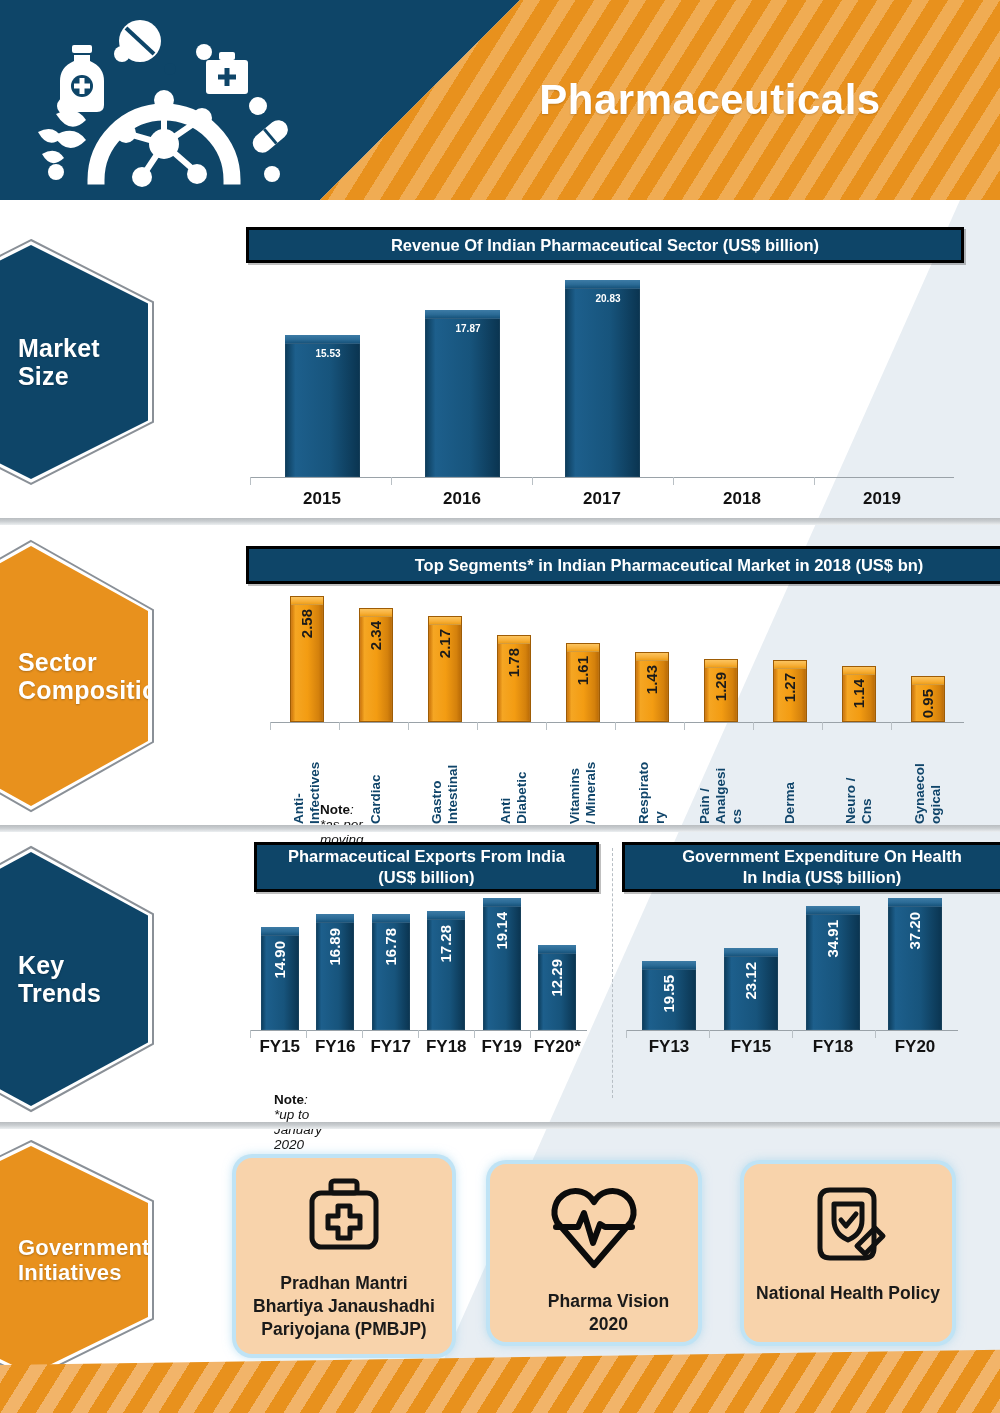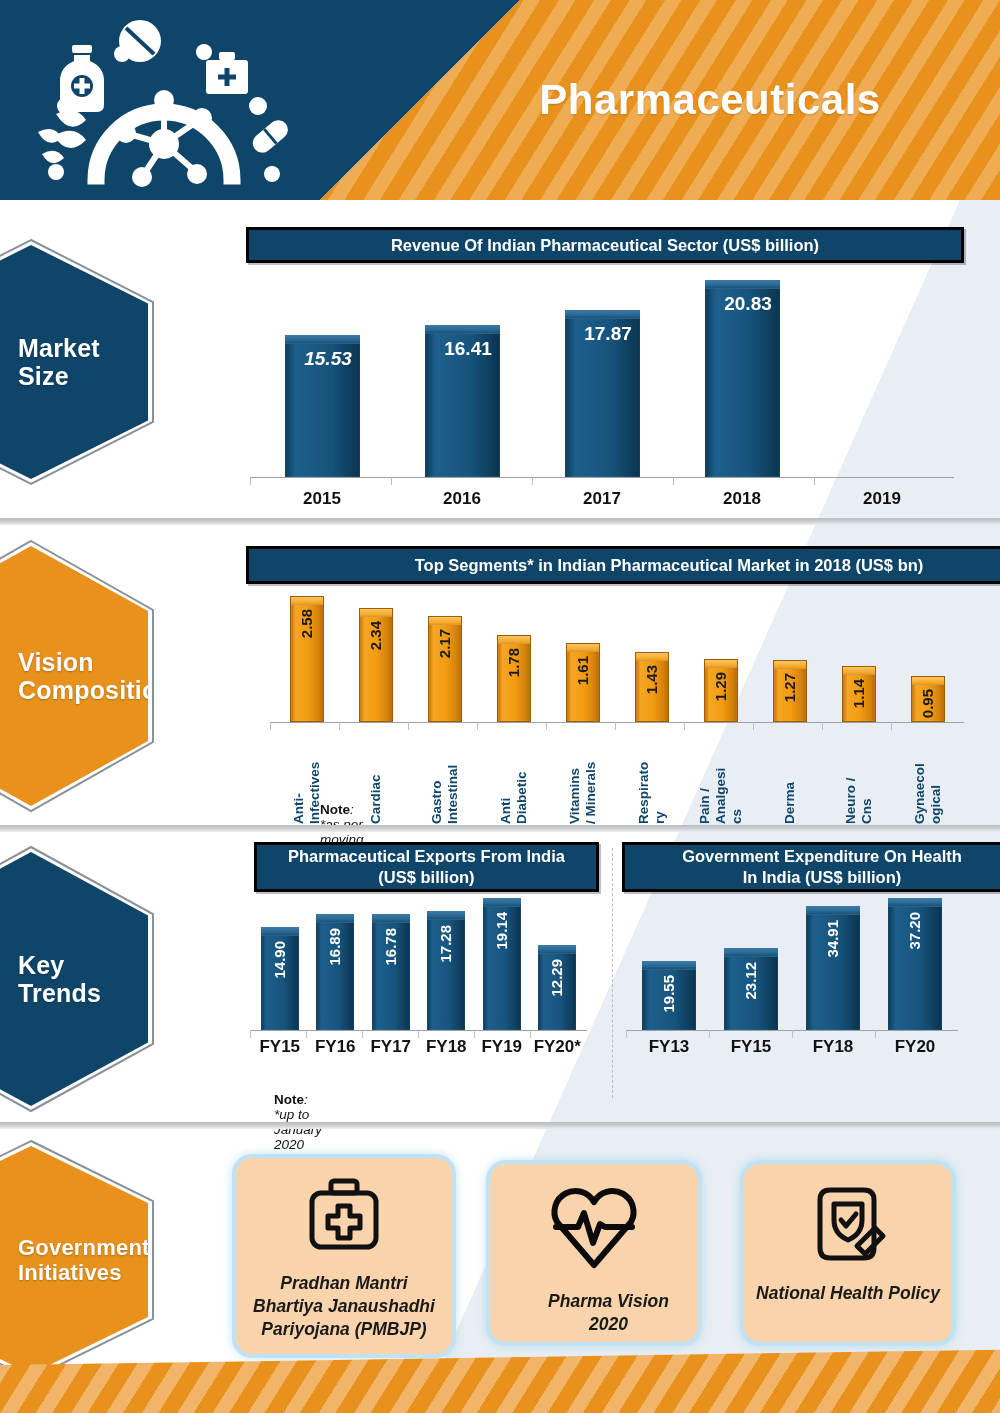--- a/index.html
+++ b/index.html
@@ -114,7 +114,7 @@
   }
   .bar-val {
     position: absolute; left: 12px; right: 0; color: #ffffff;
-    font-size: 19px; font-weight: bold; text-align: center;
+    font-size: 10px; font-weight: bold; text-align: center;
   }
   .bar-val.top { top: 13px; }
   .bar-val.rot {

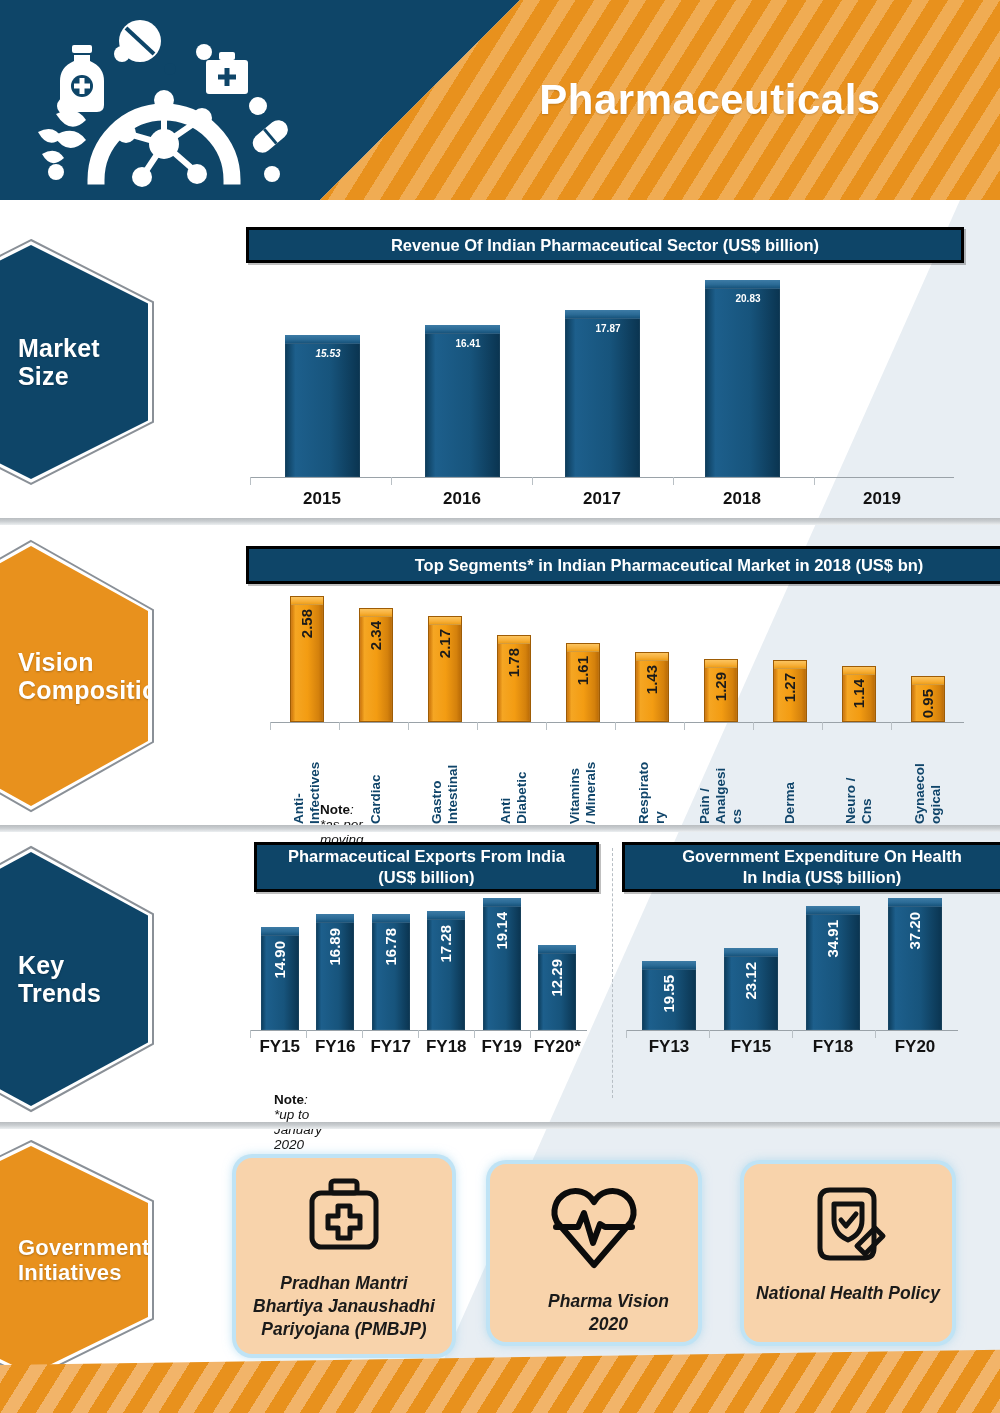--- a/index.html
+++ b/index.html
@@ -263,11 +263,6 @@
           </div>
         </div>
         <div class="bar-col" style="width:140px;">
-          <div class="bar navy" style="height:77%;width:75px;">
-            <div class="bar-val top">16.41</div>
-          </div>
-        </div>
-        <div class="bar-col" style="width:140px;">
           <div class="bar navy" style="height:85%;width:75px;">
             <div class="bar-val top">17.87</div>
           </div>

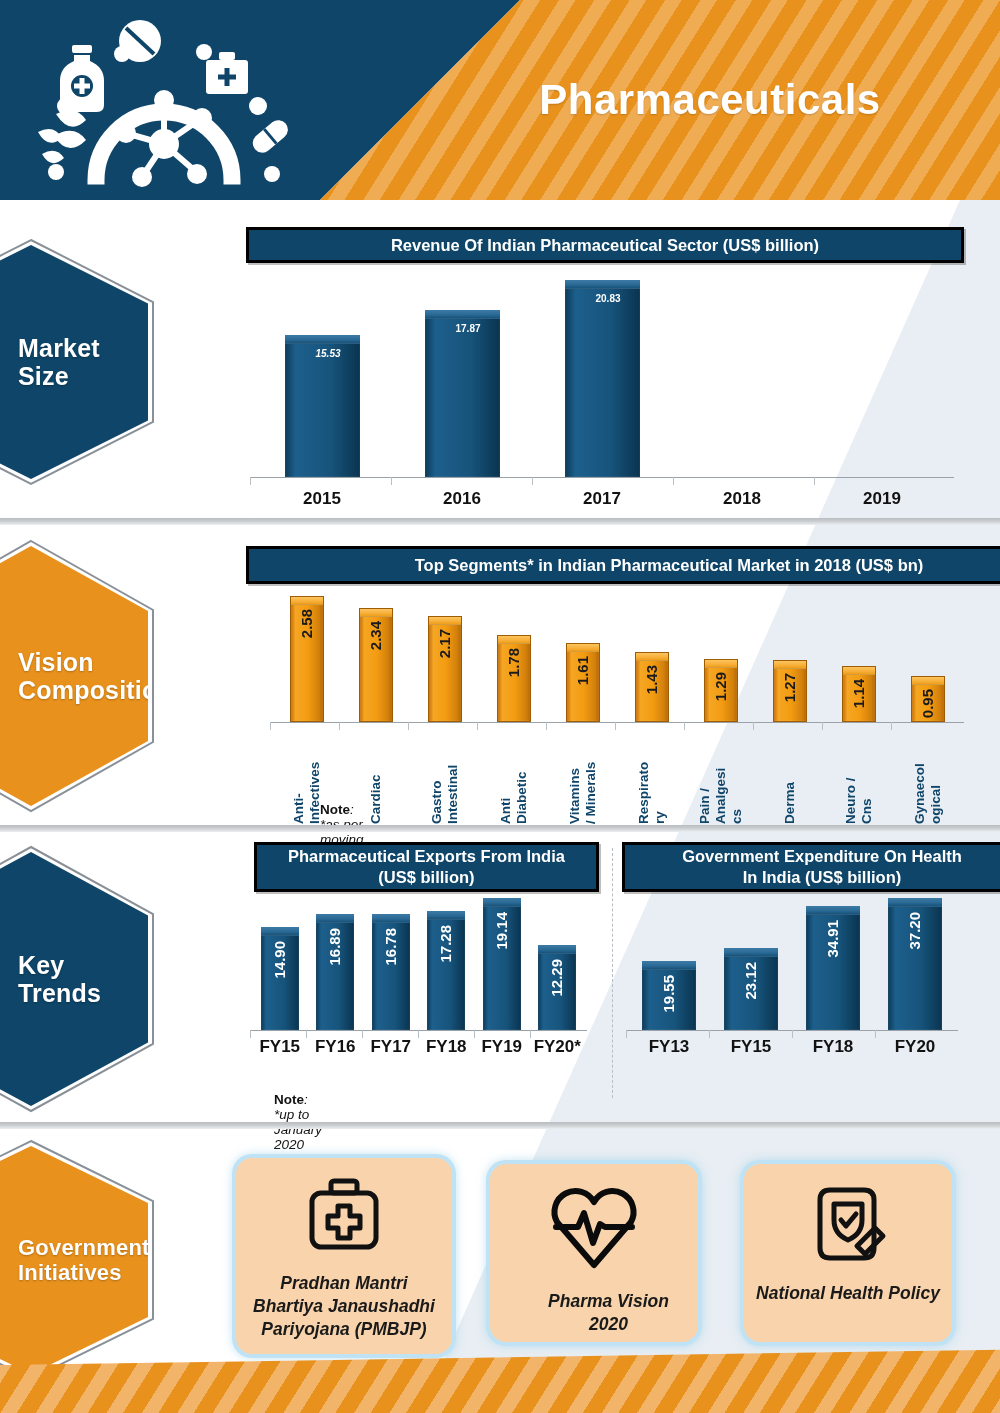--- a/index.html
+++ b/index.html
@@ -258,7 +258,7 @@
     <div class="chart">
       <div class="bars" style="left:252px;top:75px;width:700px;height:197px;">
         <div class="bar-col" style="width:140px;">
-          <div class="bar navy" style="height:72%;width:75px;font-style:italic;">
+          <div class="bar navy" style="height:72%;width:75px;">
             <div class="bar-val top">15.53</div>
           </div>
         </div>

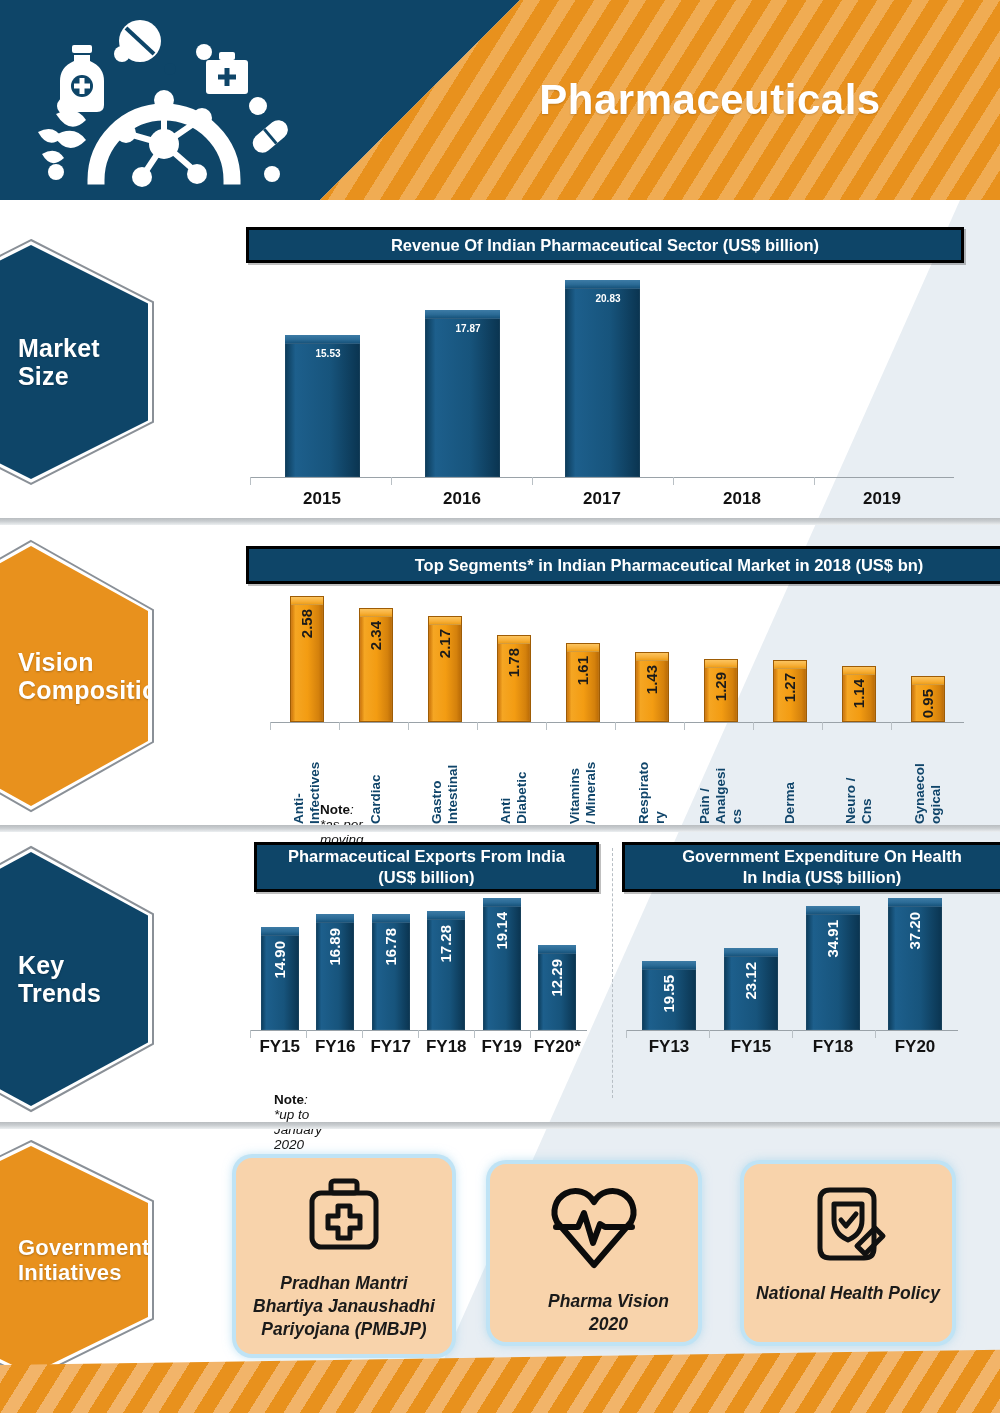--- a/index.html
+++ b/index.html
@@ -303,7 +303,7 @@
       </svg>
       <div class="hex-shape hex-orange" style="height:260px;">
         <div class="hex-label">
-          <span>Vision</span><br>
+          <span>Sector</span><br>
           <span>Composition</span>
         </div>
       </div>

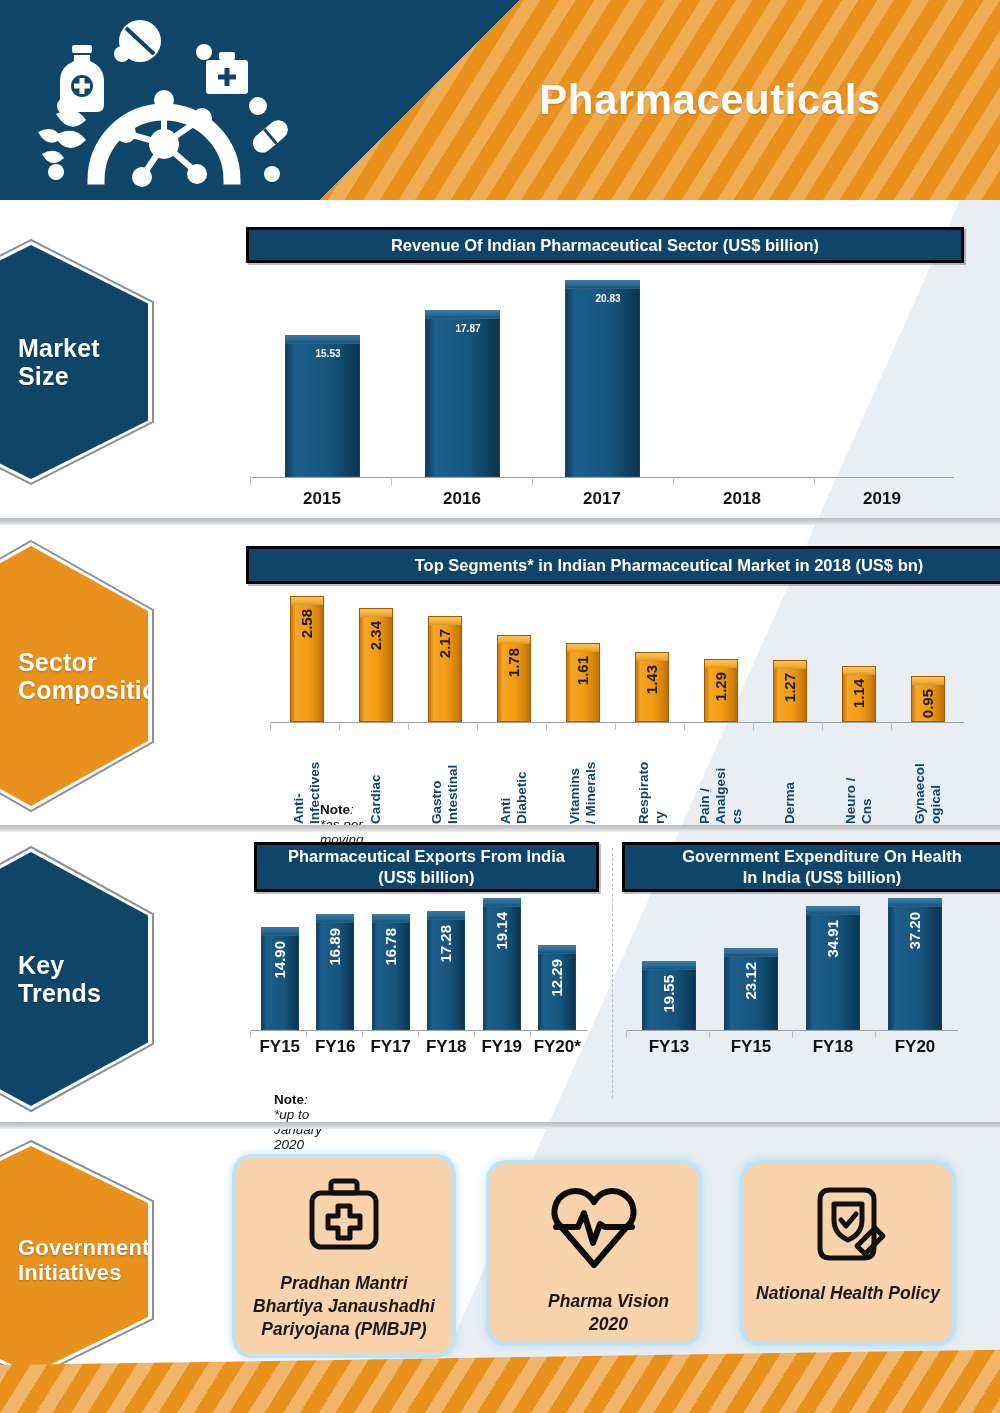--- a/index.html
+++ b/index.html
@@ -152,7 +152,6 @@
     box-shadow: 0 0 0 4px #bfe3f5, 0 0 10px 4px rgba(150,205,235,.55);
     display: flex; flex-direction: column; align-items: center; justify-content: flex-start;
     padding-top: 16px;
-    font-style: italic;
   }
   .gov-icon { width: 86px; height: 86px; }
   .gov-text {

